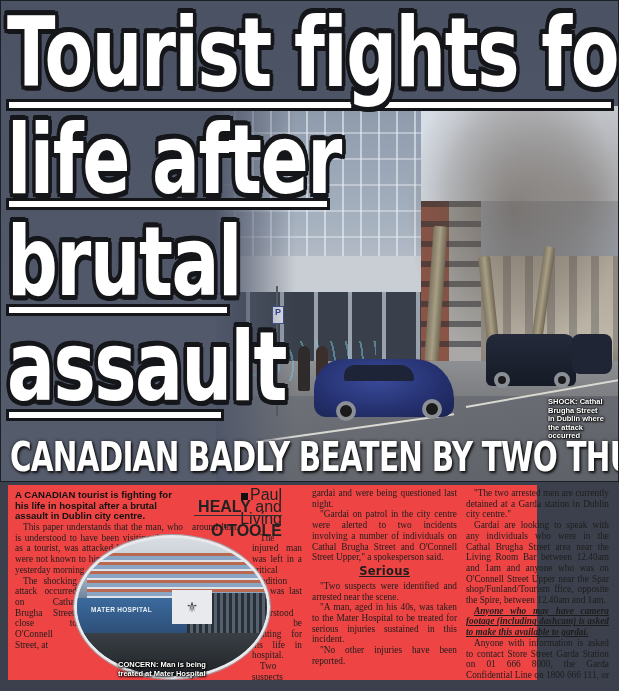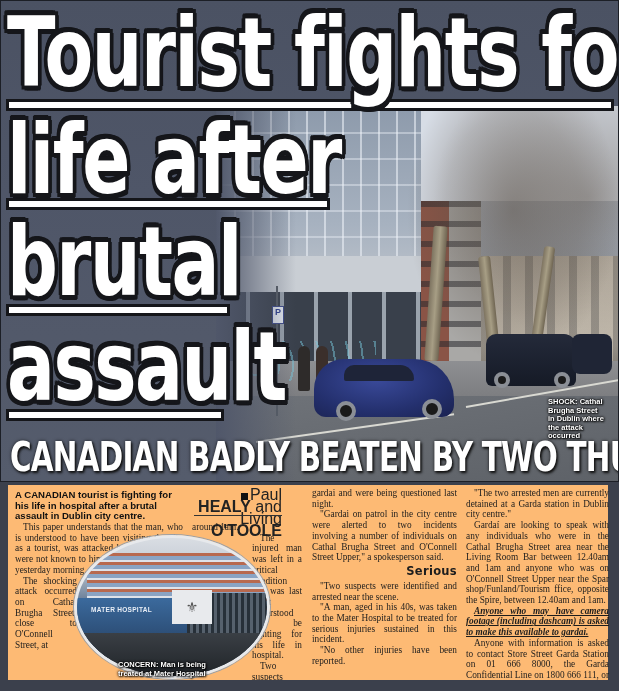--- a/index.html
+++ b/index.html
@@ -129,8 +129,8 @@
 
   
   .article {
-    position: absolute; left: 8px; top: 485px; width: 600px; height: 195px;
-    background: #fdba74;
+    position: absolute; left: 8px; top: 485px; width: 529px; height: 195px;
+    background: #ef4444;
     color: #1d1d1d;
   }
   .col { position: absolute; top: 6px; font-family: "Liberation Serif", serif; font-size: 9.3px; line-height: 10.7px; text-align: justify; }

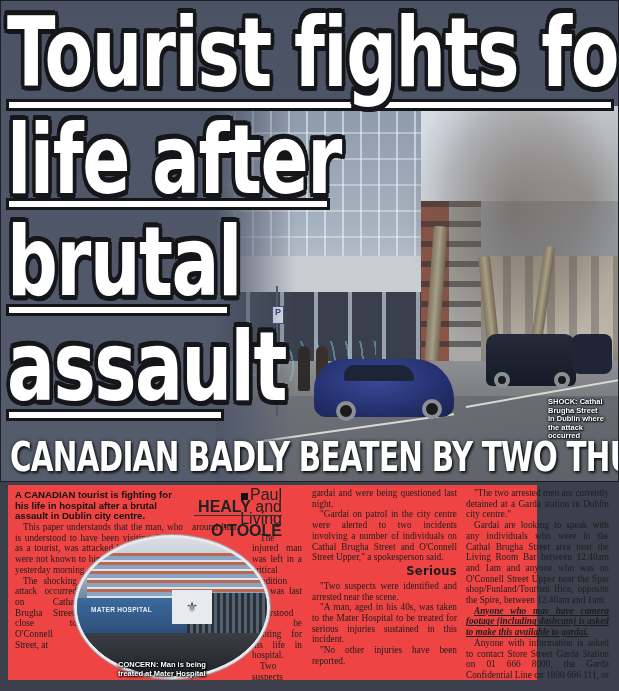--- a/index.html
+++ b/index.html
@@ -157,8 +157,8 @@
   .col4 { left: 458px; top: 3px; width: 143px; }
 
   .serious {
-    font: bold 11.5px/13px "DejaVu Sans", sans-serif; text-align: right;
-    margin: 2px 0 3px; letter-spacing: 0.3px;
+    font: bold 11.5px/13px "DejaVu Sans", sans-serif; text-align: center;
+    margin: 2px 0 3px; letter-spacing: 0.3px; text-decoration: underline;
   }
   .appeal { font-style: italic; font-weight: bold; text-decoration: underline; }
 

